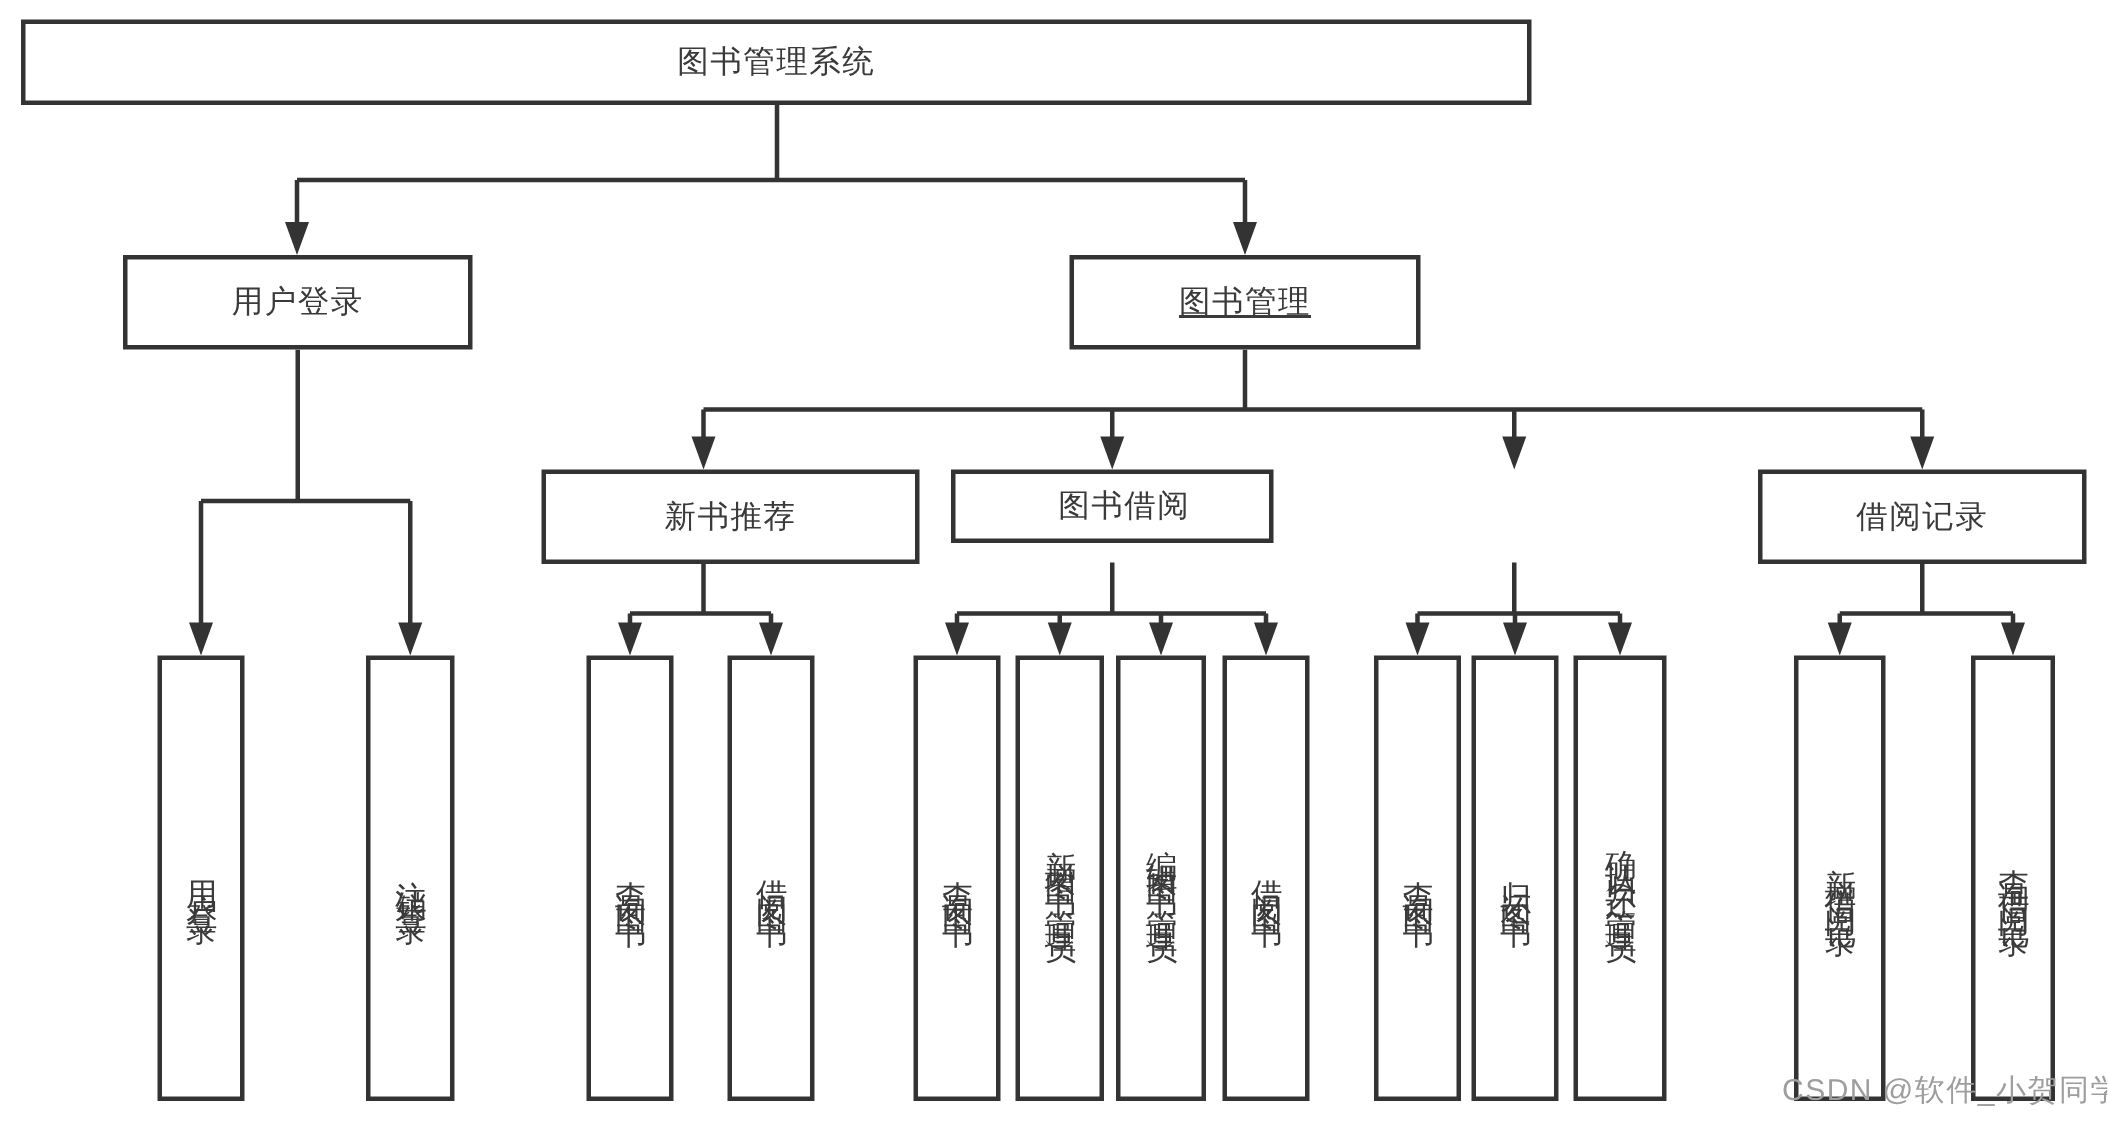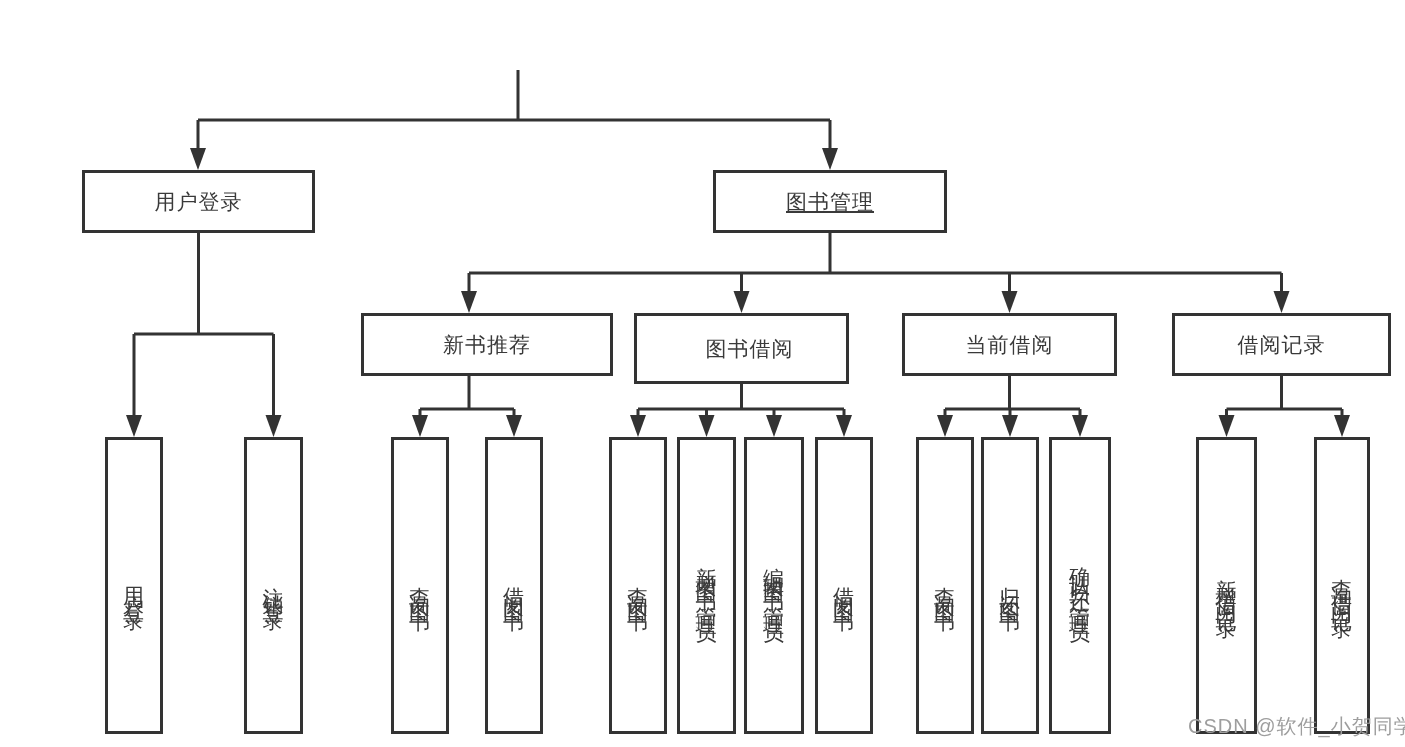--- a/index.html
+++ b/index.html
@@ -112,6 +112,7 @@
     </g>
   </svg>
 
+  <div class="node h" style="left:14px; top:13px; width:1007px; height:57px;">图书管理系统</div>
 
   <div class="node h" style="left:82px; top:170px; width:233px; height:63px;">用户登录</div>
   <div class="node h" style="left:713px; top:170px; width:234px; height:63px;text-decoration:underline;">图书管理</div>

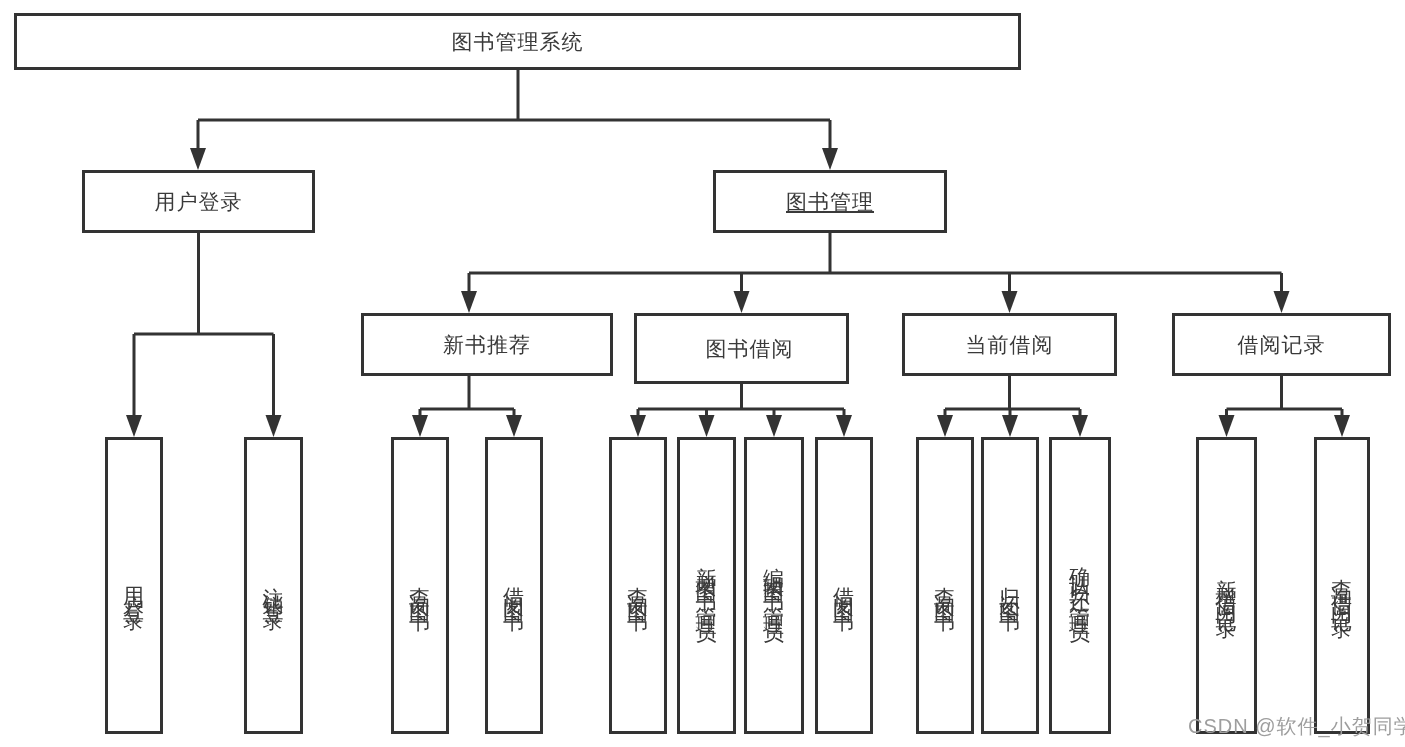--- a/index.html
+++ b/index.html
@@ -118,7 +118,7 @@
   <div class="node h" style="left:713px; top:170px; width:234px; height:63px;text-decoration:underline;">图书管理</div>
 
   <div class="node h" style="left:361px; top:313px; width:252px; height:63px;">新书推荐</div>
-  <div class="node h" style="left:634px; top:313px; width:215px; height:71px;padding-left:16px;">图书借阅</div>
+  <div class="node h" style="left:634px; top:313px; width:215px; height:49px;padding-left:16px;">图书借阅</div>
   <div class="node h" style="left:902px; top:313px; width:215px; height:63px;">当前借阅</div>
   <div class="node h" style="left:1172px; top:313px; width:219px; height:63px;">借阅记录</div>
 

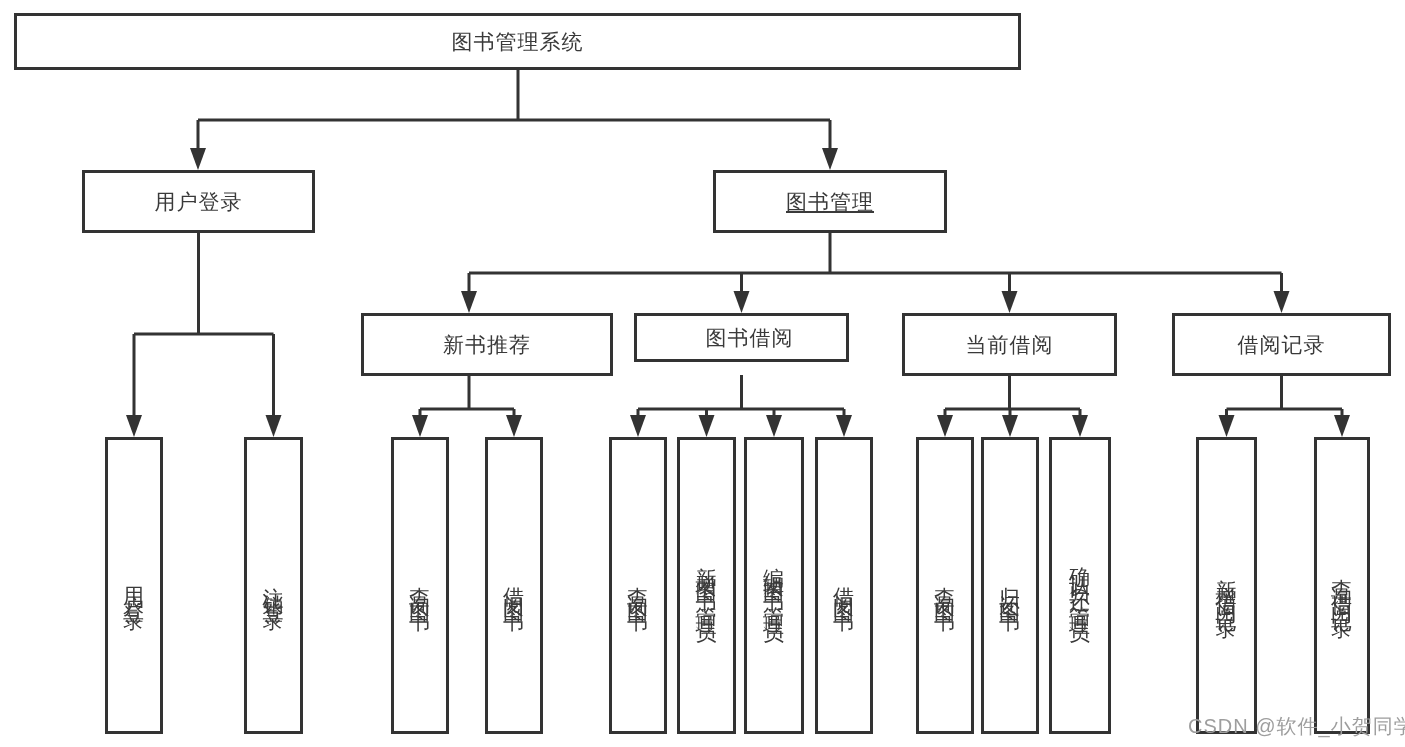--- a/index.html
+++ b/index.html
@@ -119,7 +119,6 @@
 
   <div class="node h" style="left:361px; top:313px; width:252px; height:63px;">新书推荐</div>
   <div class="node h" style="left:634px; top:313px; width:215px; height:49px;padding-left:16px;">图书借阅</div>
-  <div class="node h" style="left:902px; top:313px; width:215px; height:63px;">当前借阅</div>
   <div class="node h" style="left:1172px; top:313px; width:219px; height:63px;">借阅记录</div>
 
   <div class="node v" style="left:105px; top:437px; width:58px; height:297px;">用户登录</div>

